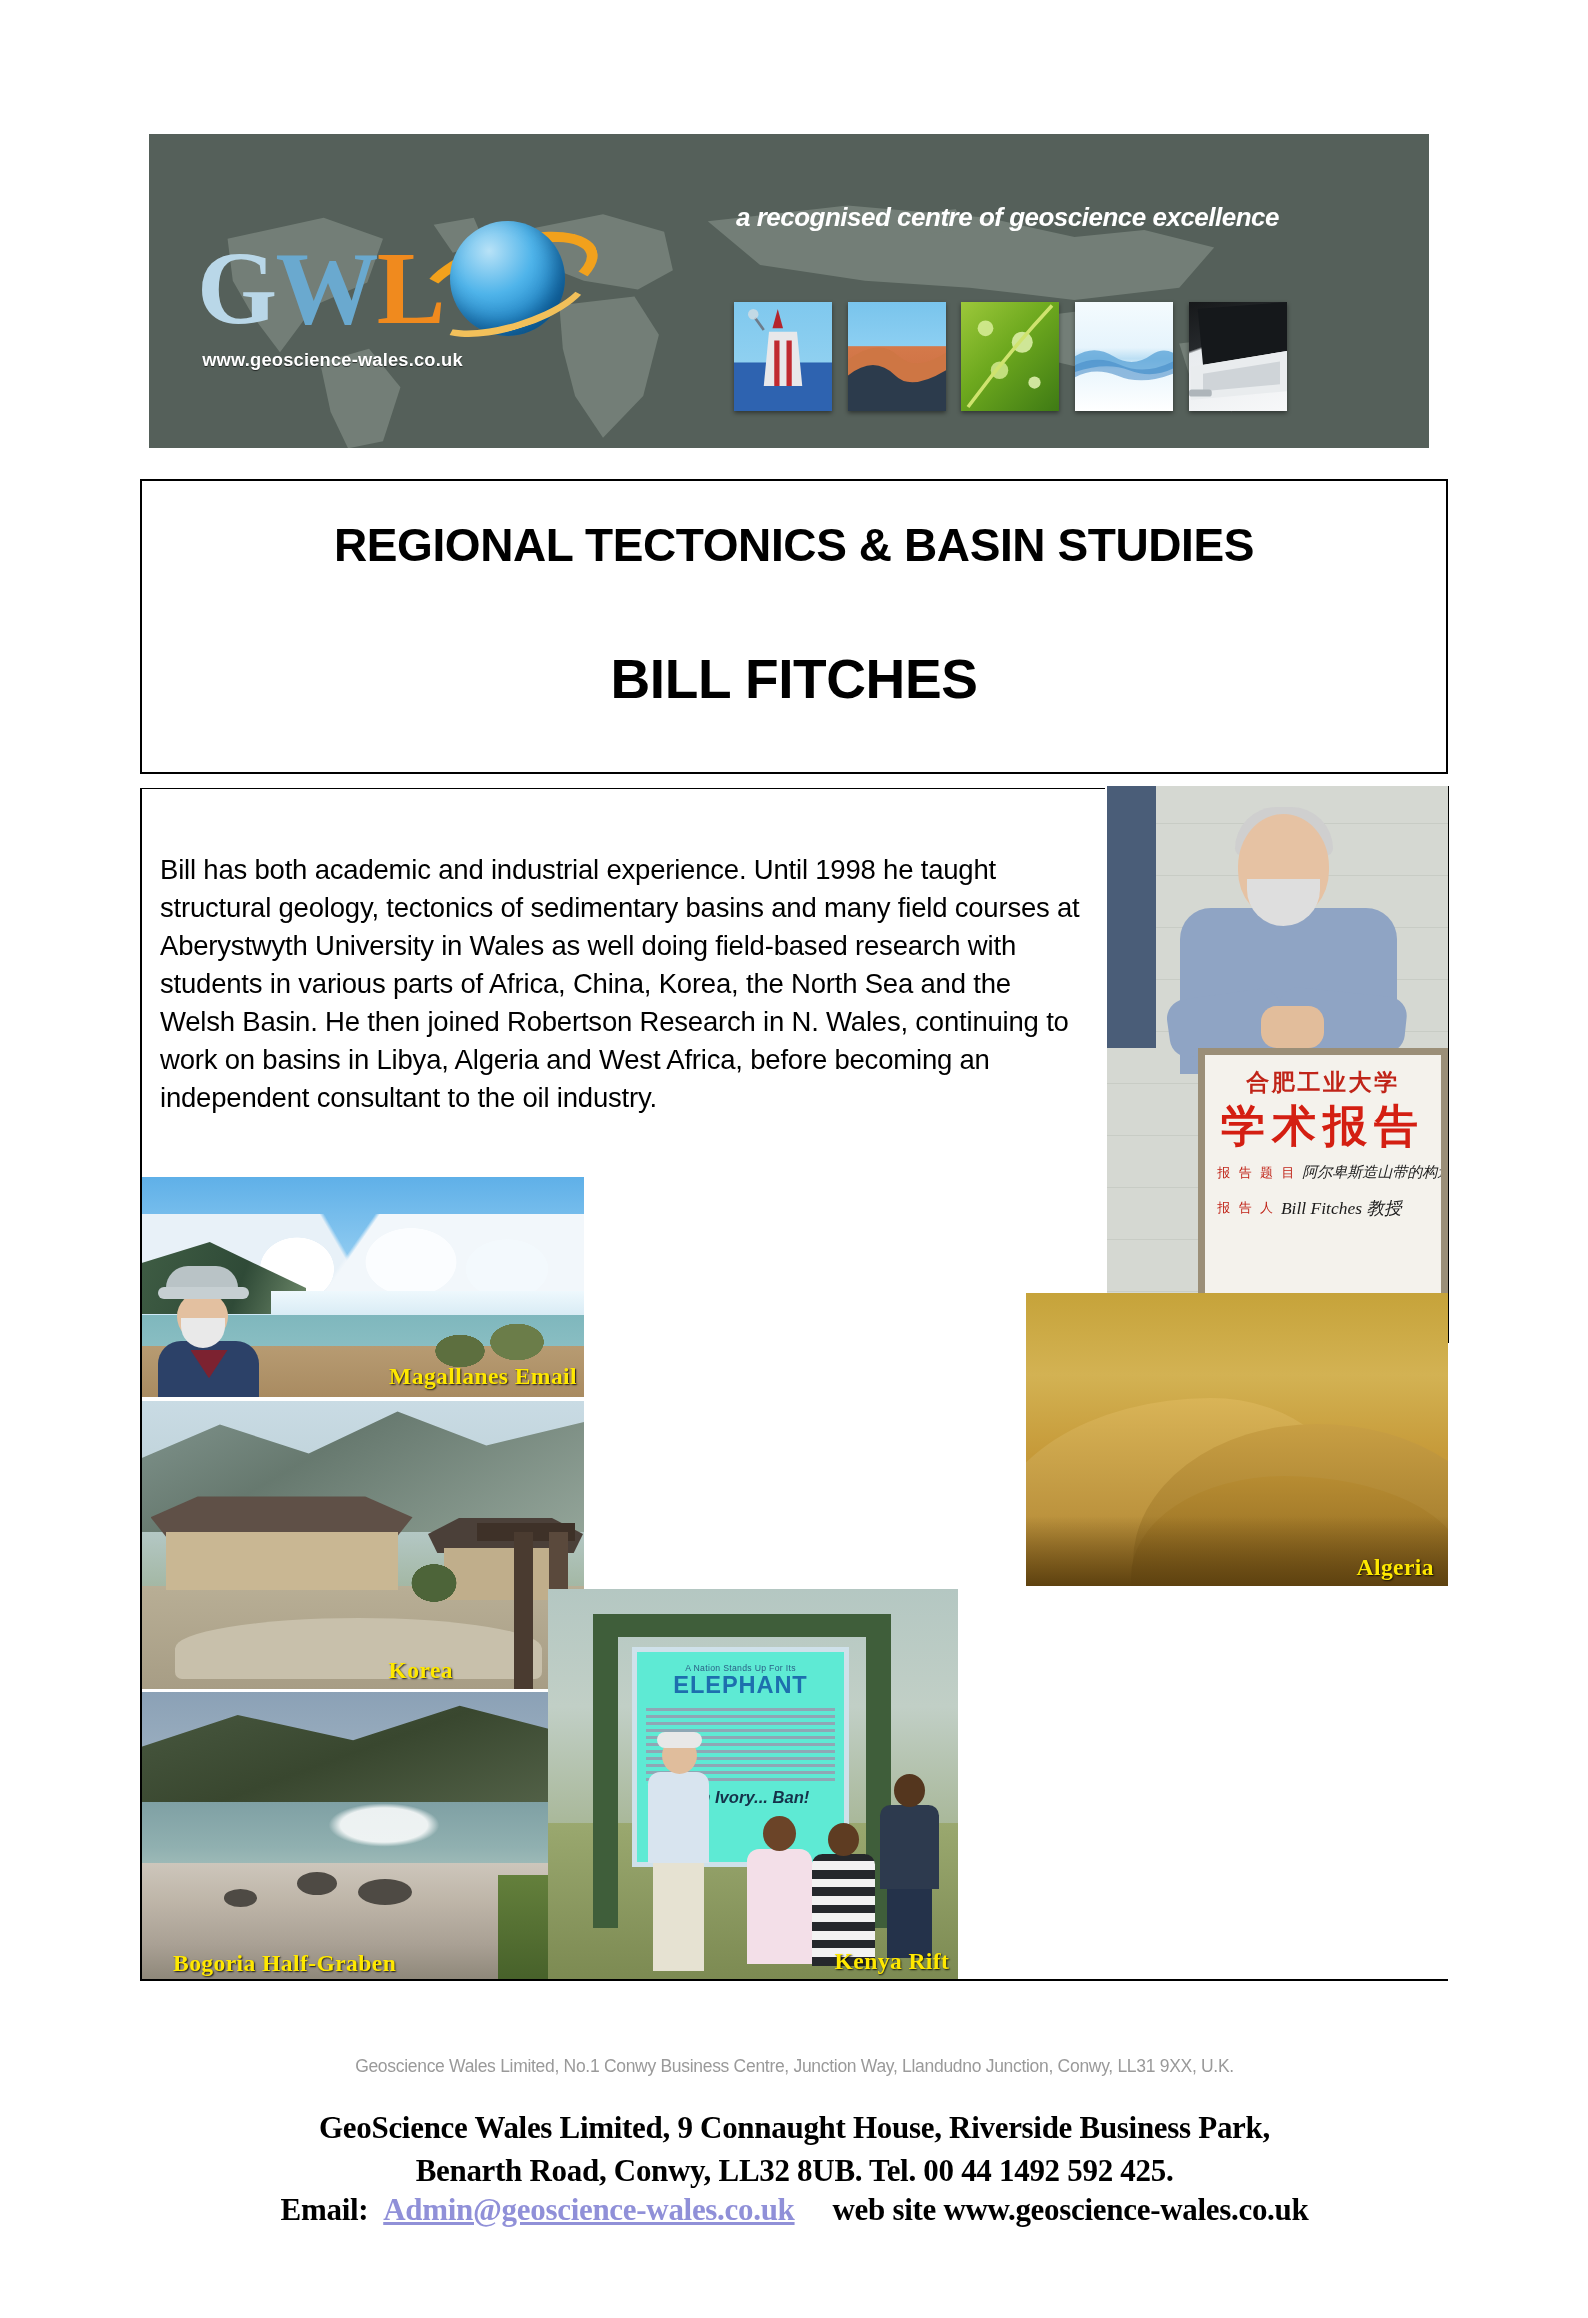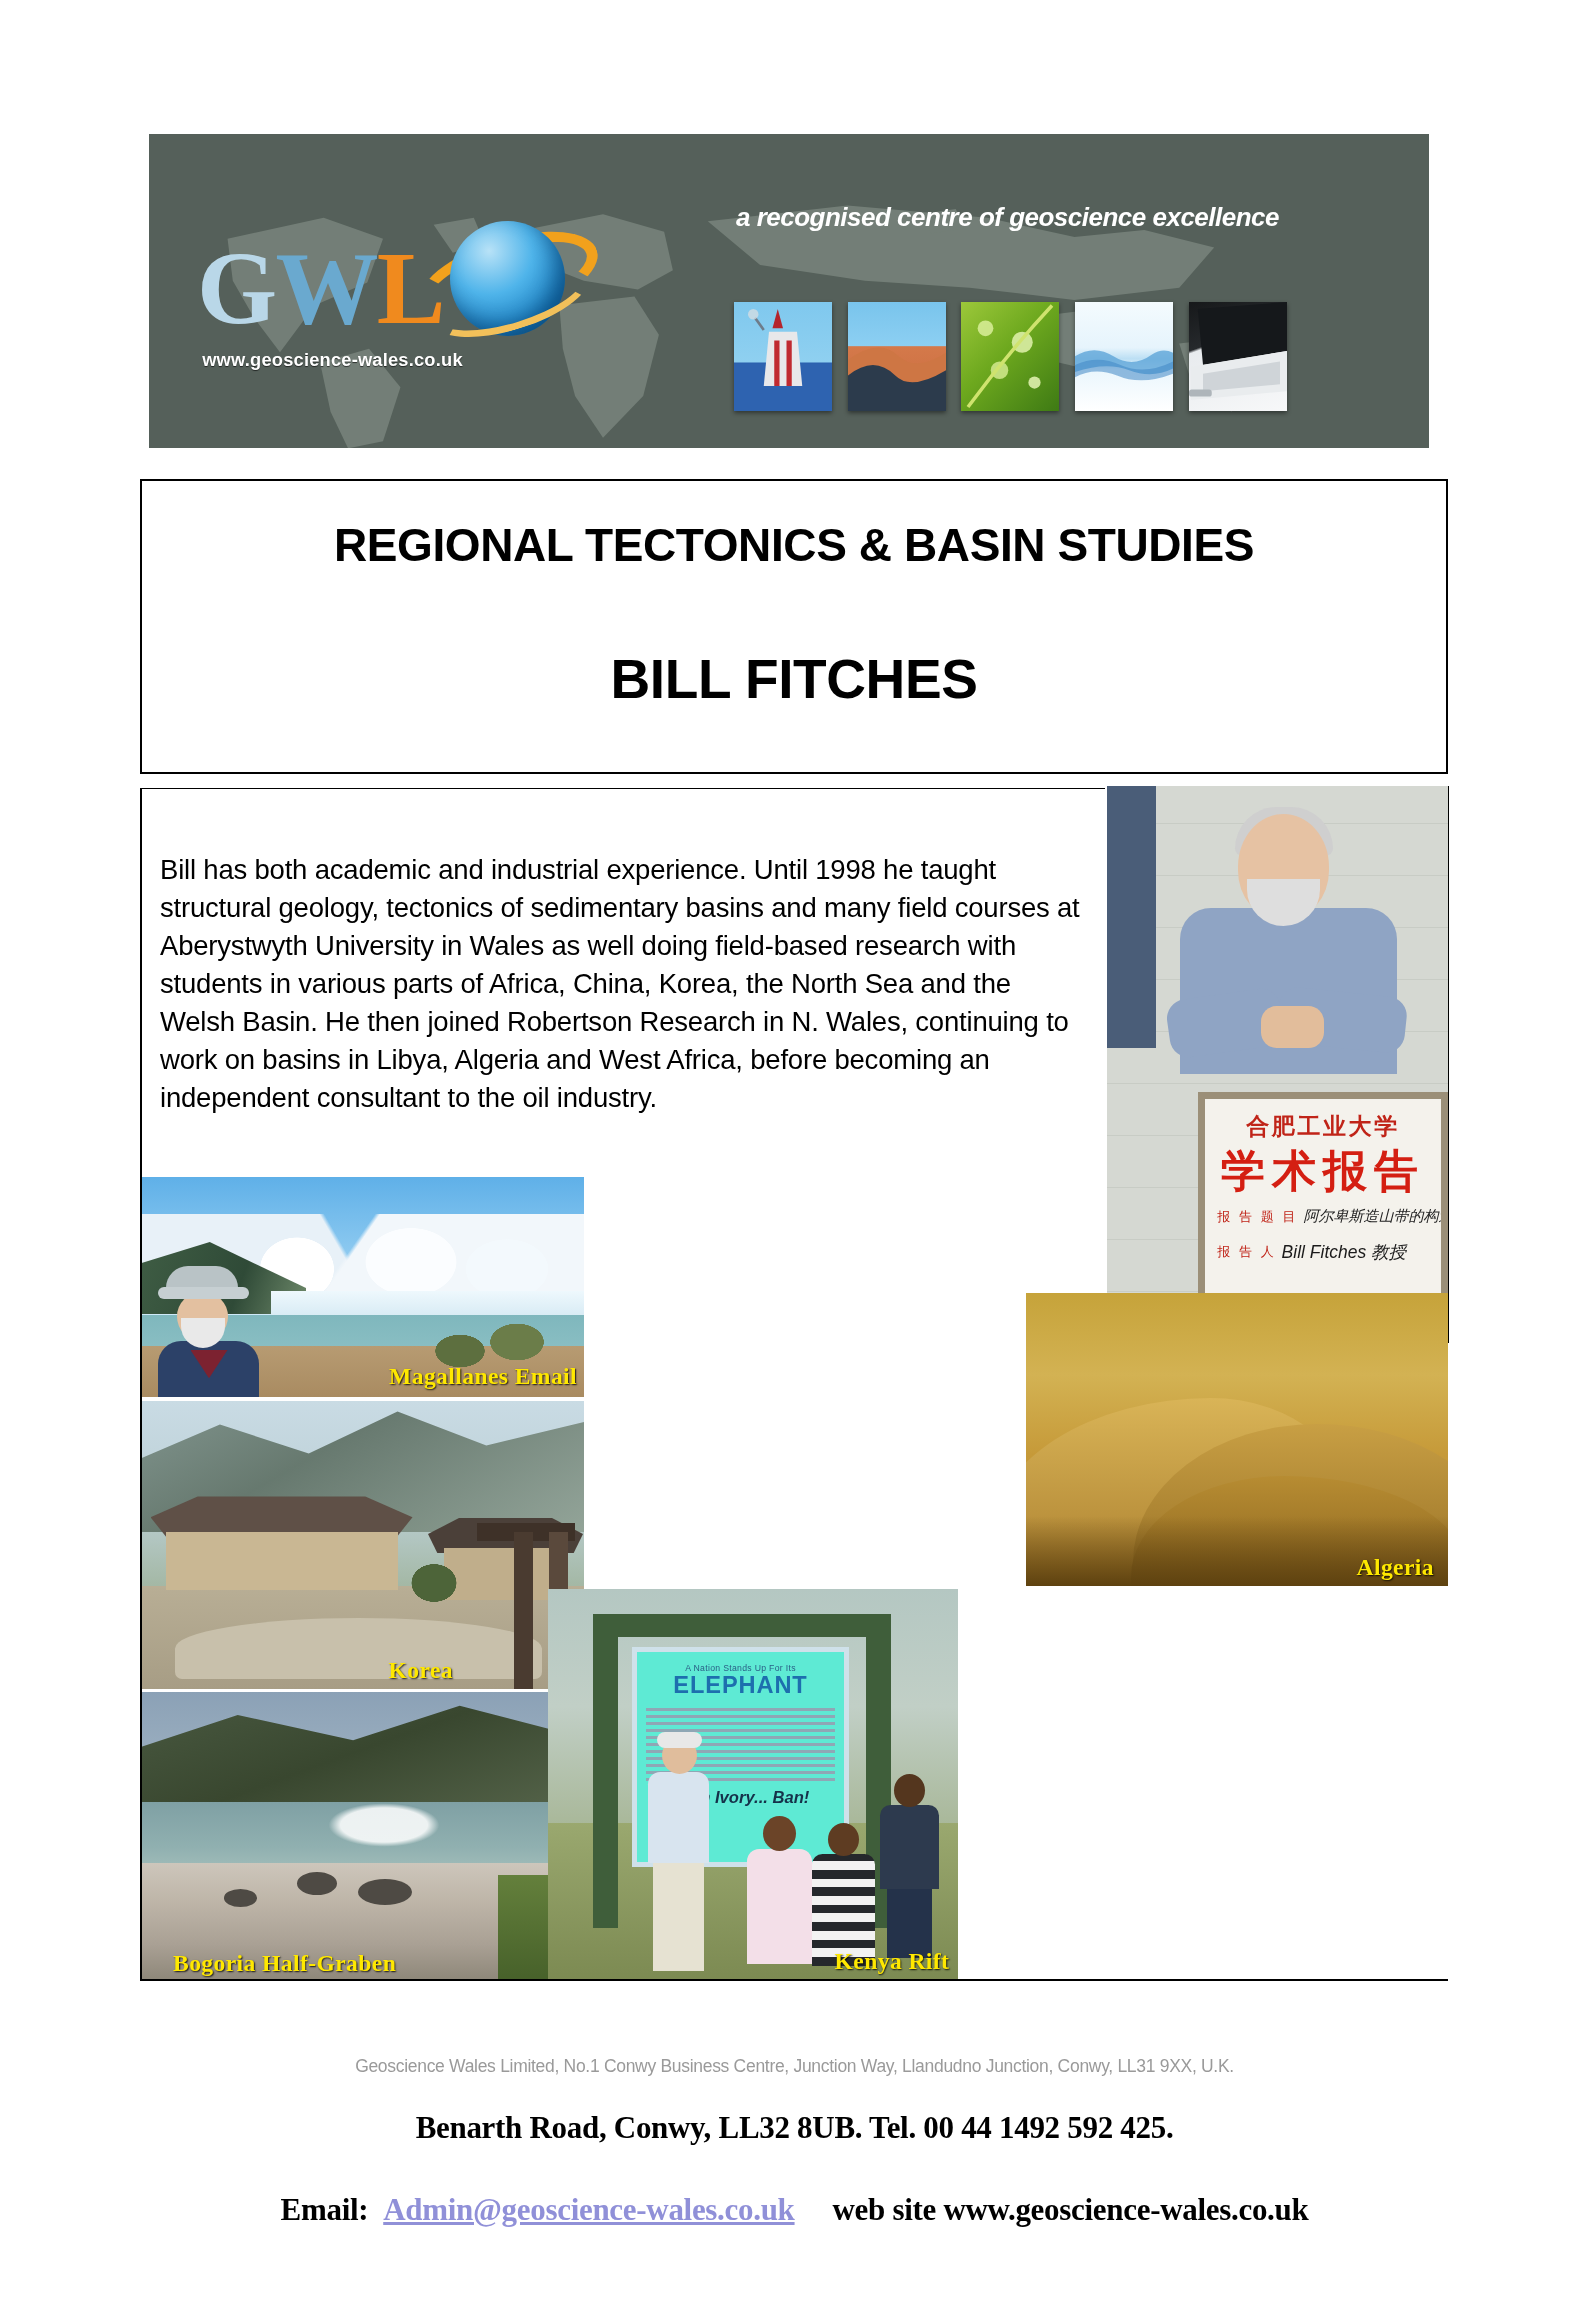--- a/index.html
+++ b/index.html
@@ -106,7 +106,7 @@
   .pr-poster{
     position:absolute;left:91px;top:262px;width:250px;height:295px;
     background:#f4f2ec;border:7.9px solid #9b8f78;box-sizing:border-box;
-    font-family:Liberation Sans, sans-serif;text-align:center;overflow:hidden;margin-top:44px;
+    font-family:Liberation Serif, serif;text-align:center;overflow:hidden;
   }
   .pp-uni{color:#c02418;font-size:23px;font-weight:700;margin-top:12.2px;letter-spacing:2.6px;}
   .pp-title{color:#d41f12;font-size:44px;font-weight:700;letter-spacing:7px;margin-top:7px;line-height:1;}

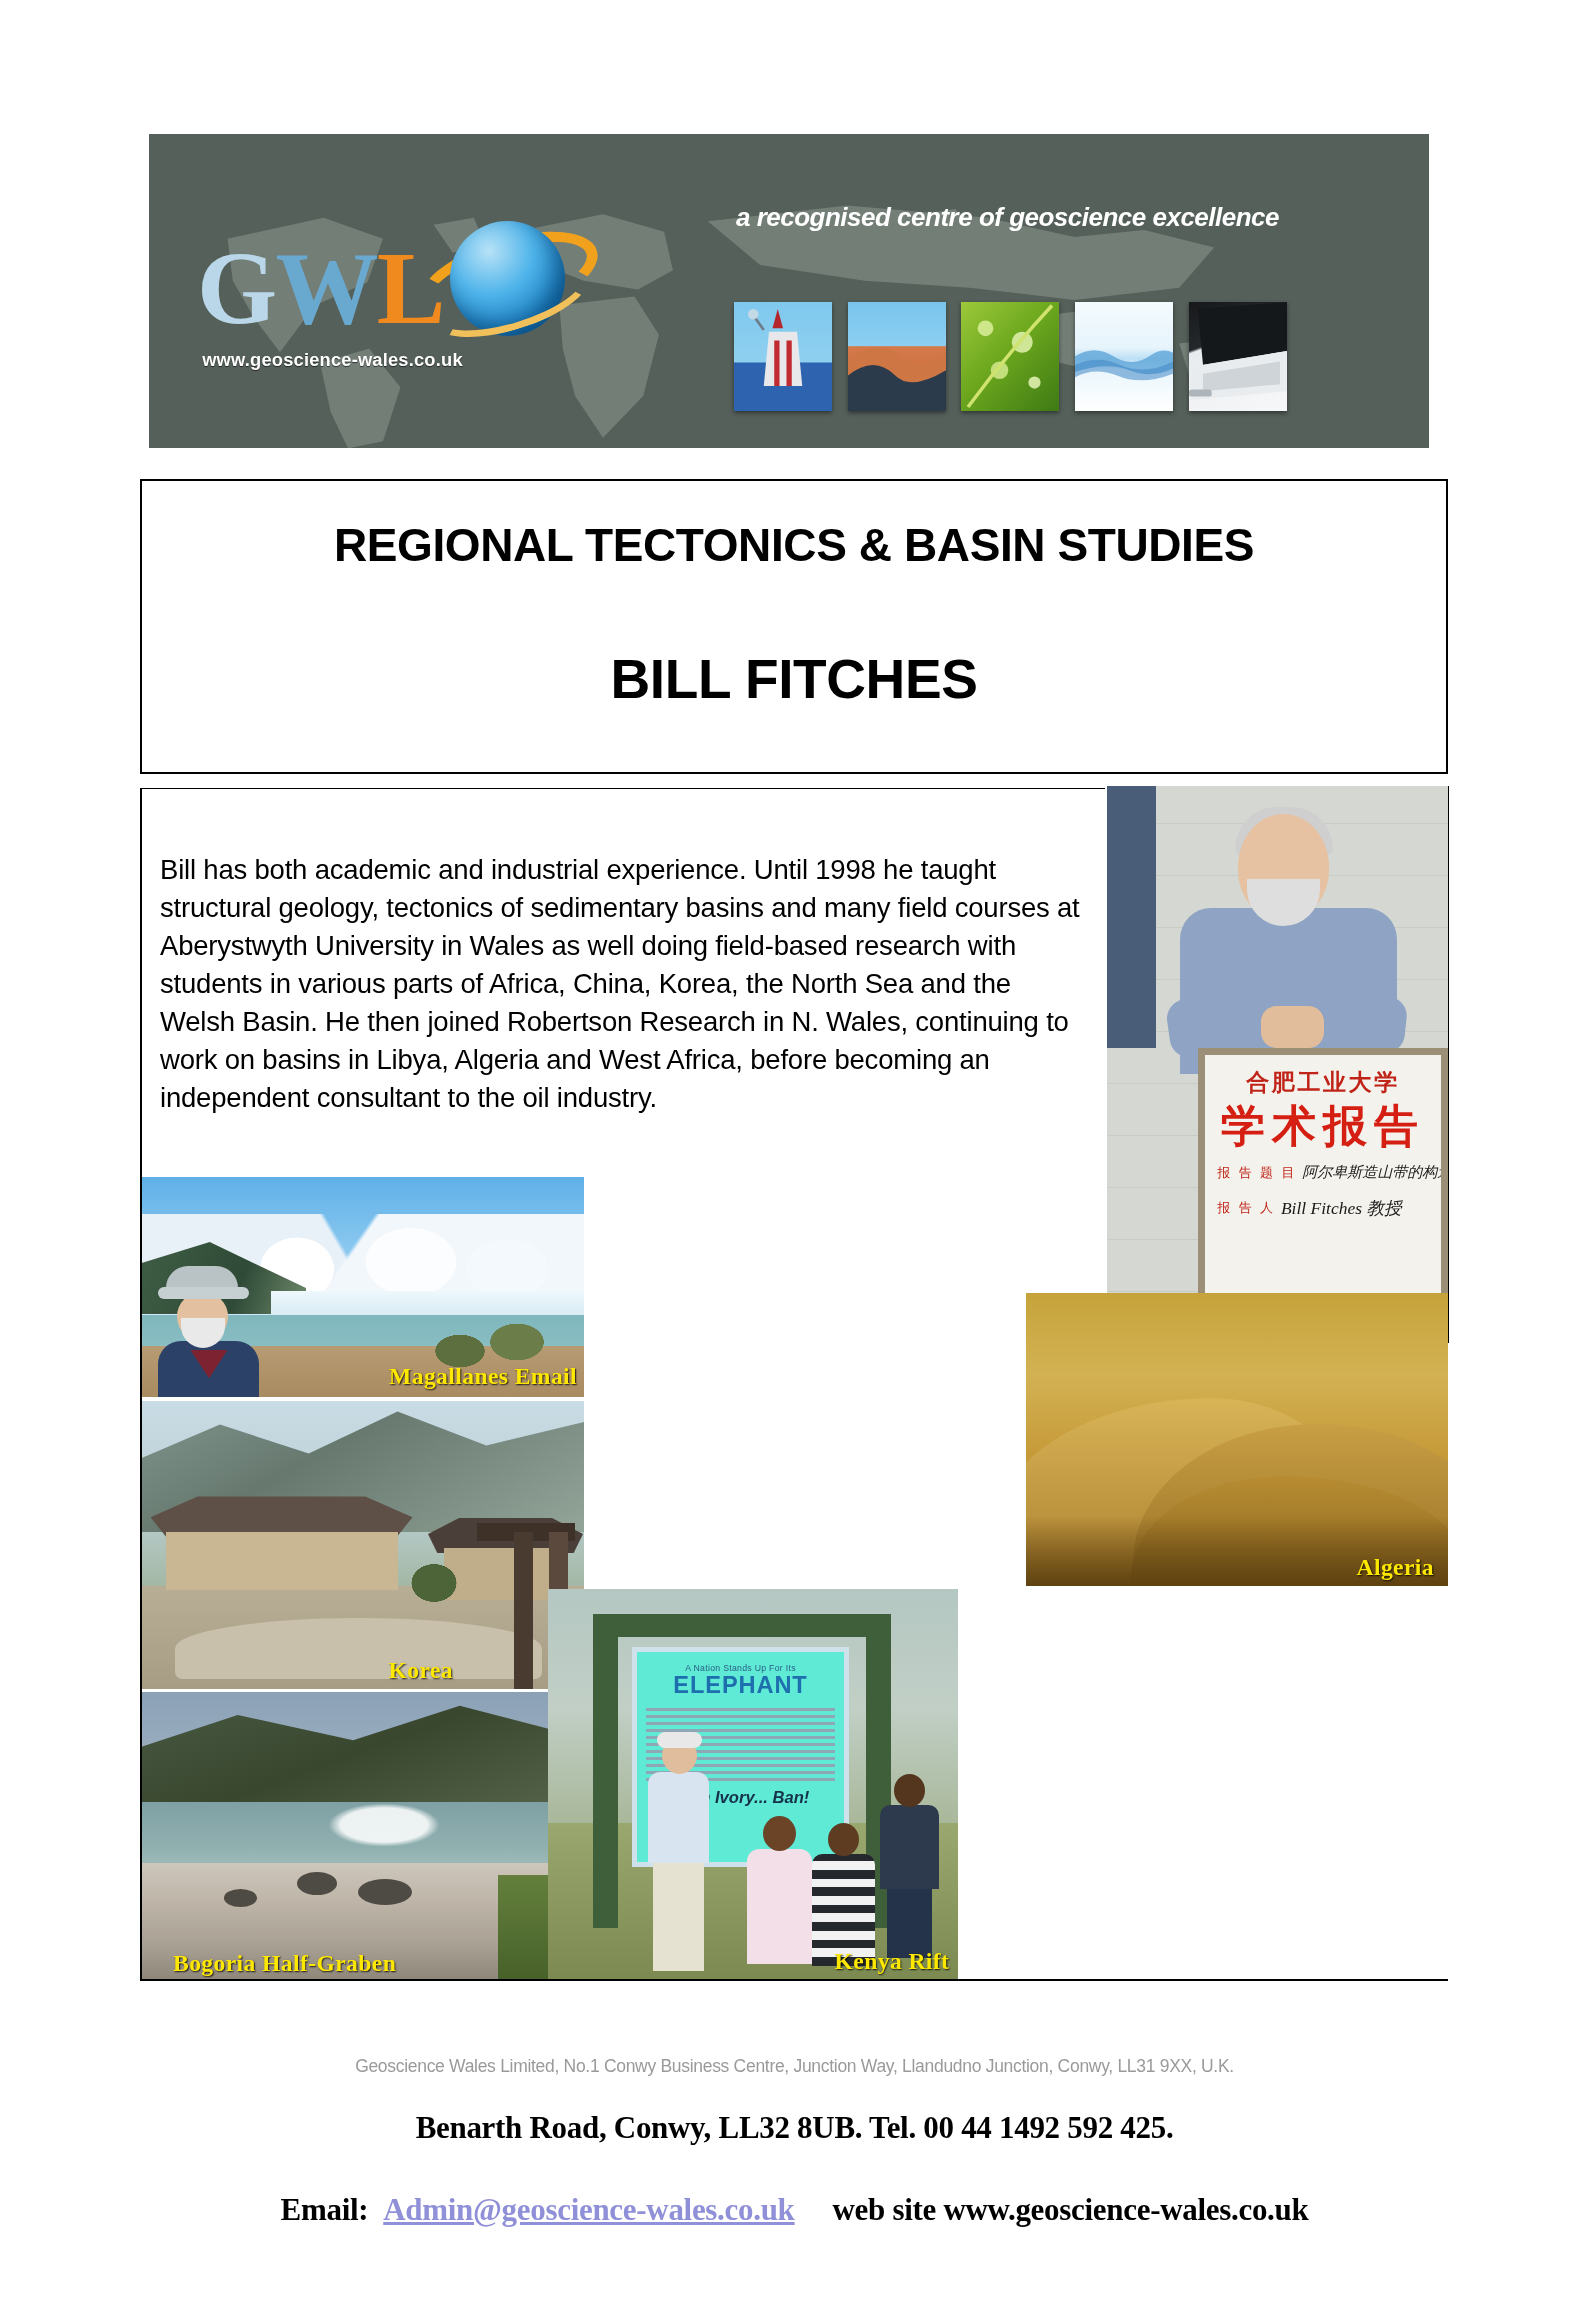--- a/index.html
+++ b/index.html
@@ -468,6 +468,7 @@
 
   <div class="footer-faint">Geoscience Wales Limited, No.1  Conwy Business Centre, Junction Way, Llandudno Junction, Conwy, LL31 9XX, U.K.</div>
   <div class="footer-main">
+    <div>GeoScience Wales Limited, 9 Connaught House, Riverside Business Park,</div>
     <div>Benarth Road, Conwy, LL32 8UB. Tel. 00 44 1492 592 425.</div>
   </div>
   <div class="footer-line3">

